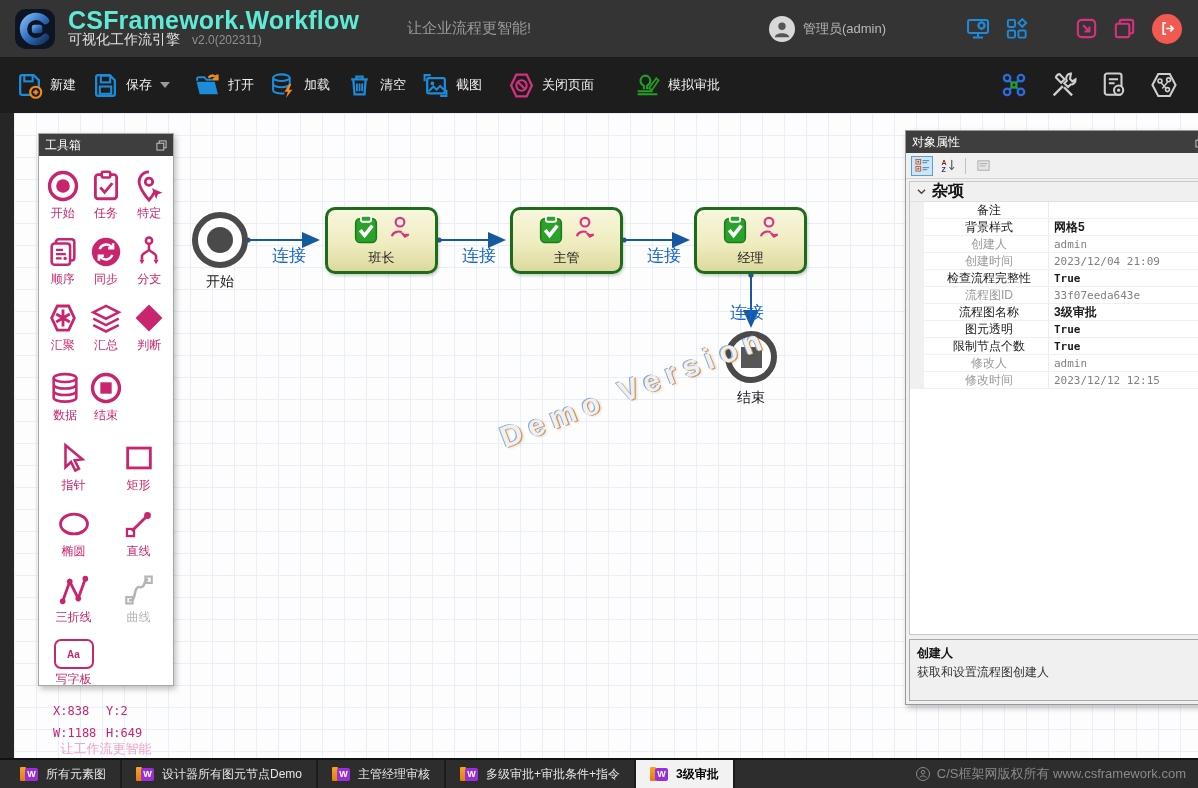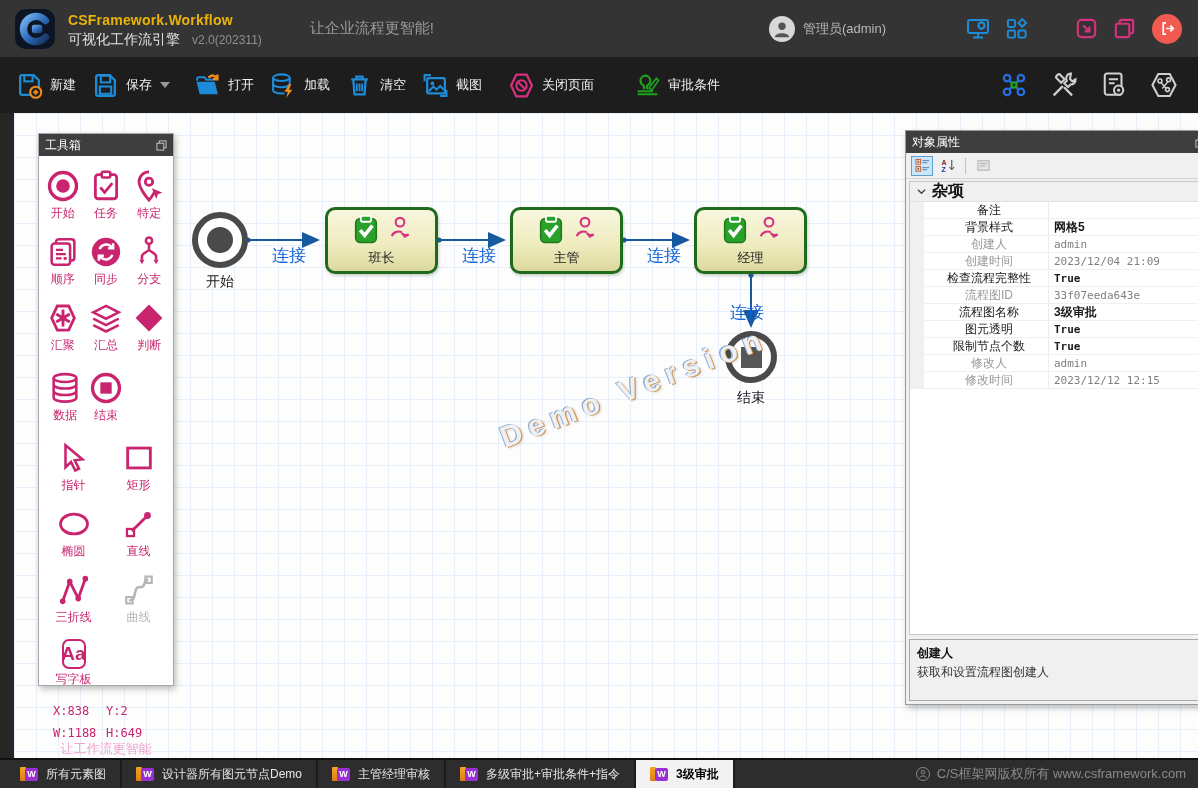--- a/index.html
+++ b/index.html
@@ -12,7 +12,7 @@
             background:#343434; display:flex; align-items:center; }
   .logo { width:42px; height:42px; margin-left:14px; flex:0 0 auto; }
   .title-block { margin-left:12px; }
-  .app-title { color:#eab308; font-size:14px; font-weight:bold; letter-spacing:.2px; line-height:22px; }
+  .app-title { color:#5eead4; font-size:25px; font-weight:bold; letter-spacing:.2px; line-height:22px; }
   .sub-row { display:flex; align-items:baseline; gap:12px; }
   .app-subtitle { color:#e0e0e0; font-size:14px; }
   .app-version { color:#8f8f8f; font-size:12px; }

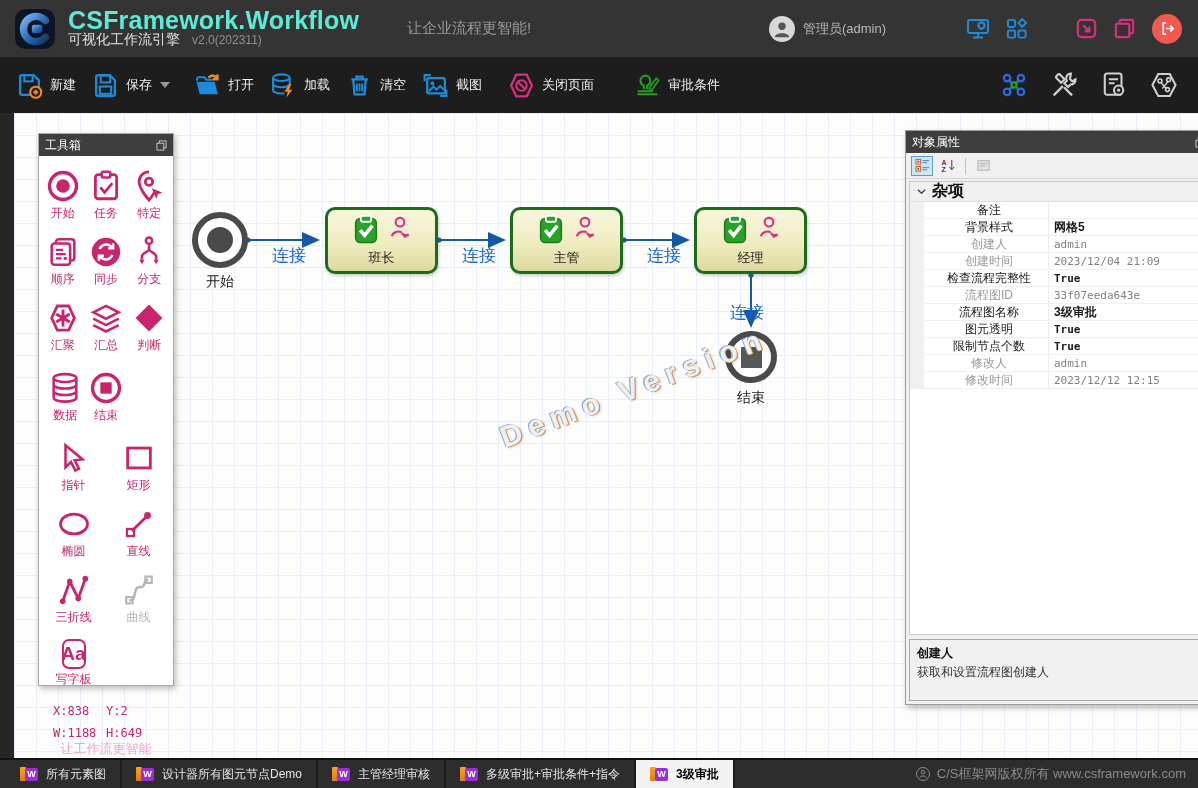--- a/index.html
+++ b/index.html
@@ -299,7 +299,7 @@
             <path d="M14.5 15.5L21.5 6l2.2 2-6.5 9.5z" fill="none" stroke="#1fa31f" stroke-width="1.6"></path>
           </svg>
       </span>
-      <span class="tlabel">审批条件</span>
+      <span class="tlabel">模拟审批</span>
     </div>
     <div class="toolbar-right">
       <span class="hicon">

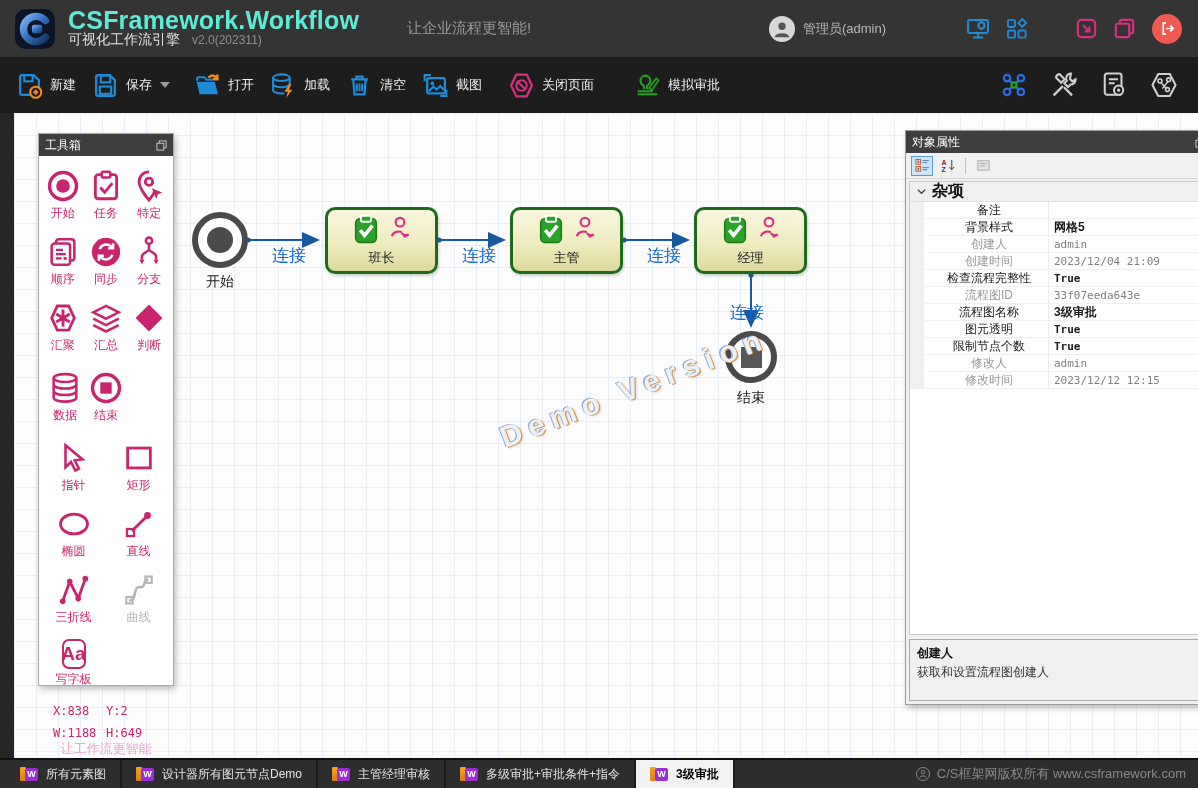--- a/index.html
+++ b/index.html
@@ -89,9 +89,9 @@
   .tool-cell.disabled { cursor:default; }
   .tool-cell.disabled .tool-label { color:#b5b5b5; }
   .tool-divider { height:1px; background:#dcdcdc; margin:2px 6px; }
-  .aa-box { width:24px; height:30px; border:2.5px solid #c9256f; border-radius:7px;
+  .aa-box { width:40px; height:30px; border:2.5px solid #c9256f; border-radius:7px;
             display:flex; align-items:center; justify-content:center;
-            color:#c9256f; font-weight:bold; font-size:19px; }
+            color:#c9256f; font-weight:bold; font-size:10px; }
   #coords { display:grid; grid-template-columns:1fr 1fr; padding:10px 14px 0;
             font-family:"DejaVu Sans Mono",monospace; font-size:12px; color:#c9256f; row-gap:8px; }
   #toolbox-footer { margin-top:auto; text-align:center; color:#f0a3cb; font-size:13px; padding-bottom:10px; }

